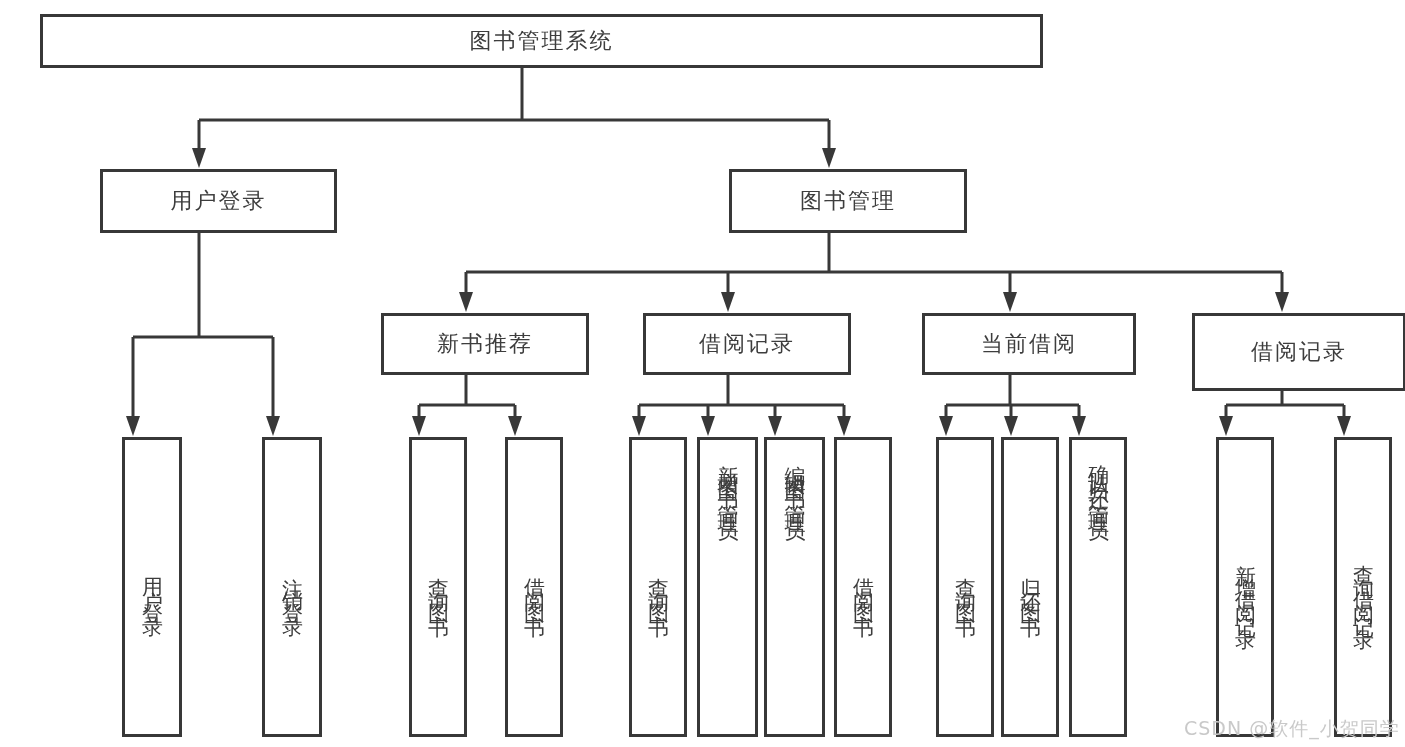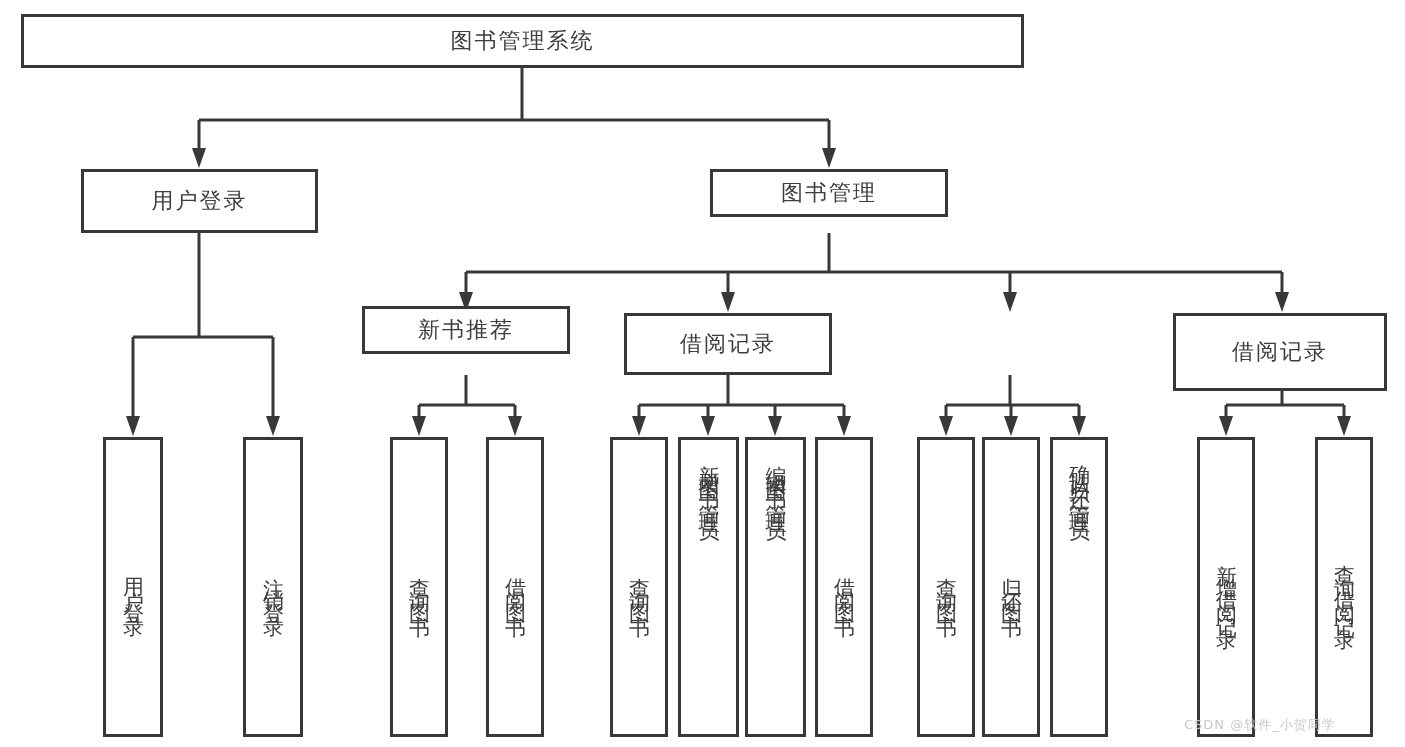--- a/index.html
+++ b/index.html
@@ -39,6 +39,7 @@
     align-items: center;
     justify-content: center;
     color: #3d3d3d;
+    margin-left: 19px;
   }
   .box.h span {
     font-size: 22px;

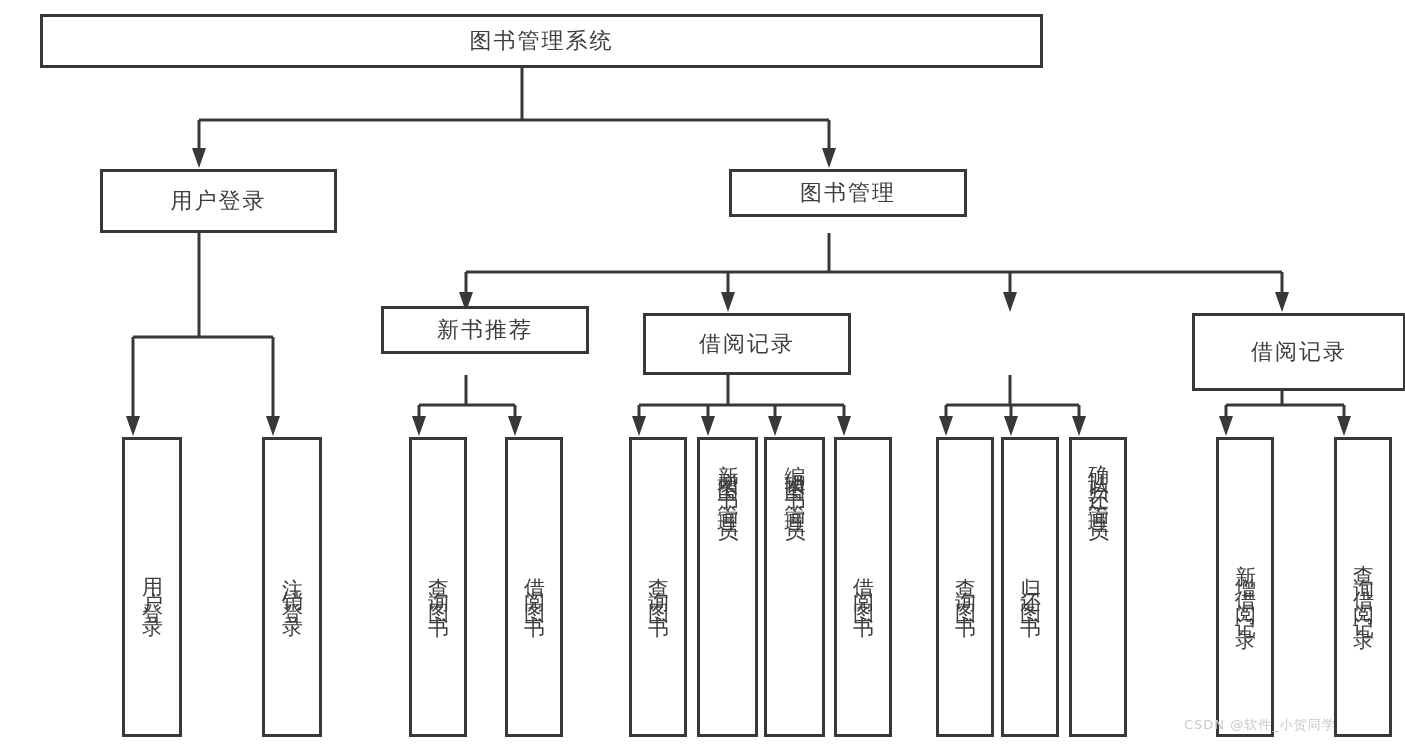--- a/index.html
+++ b/index.html
@@ -121,7 +121,7 @@
   <div class="box h" style="left:81px;top:169px;width:237px;height:64px">
     <span>用户登录</span>
   </div>
-  <div class="box h" style="left:710px;top:169px;width:238px;height:48px">
+  <div class="box h" style="left:710px;top:169px;width:238px;height:64px">
     <span>图书管理</span>
   </div>
 

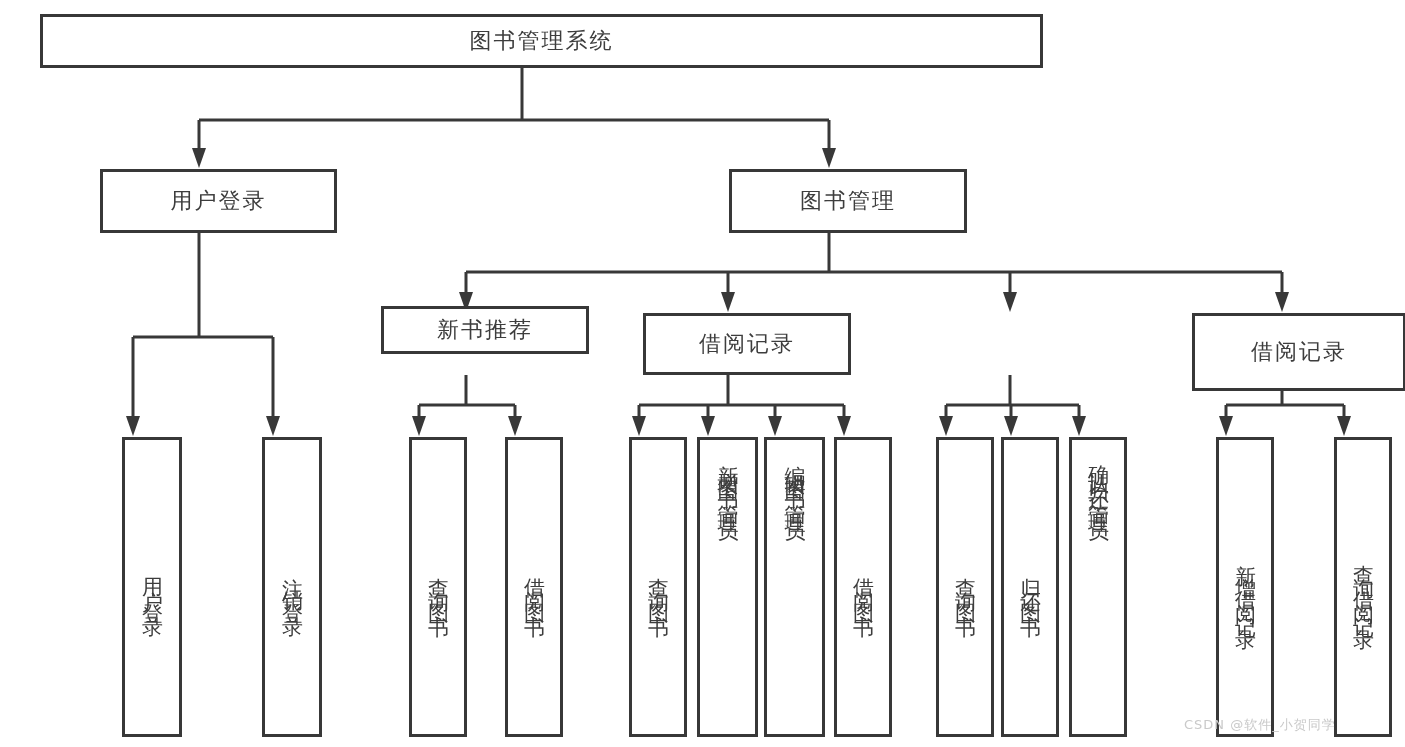--- a/index.html
+++ b/index.html
@@ -125,7 +125,7 @@
     <span>图书管理</span>
   </div>
 
-  <div class="box h" style="left:362px;top:306px;width:208px;height:48px">
+  <div class="box h" style="left:362px;top:313px;width:208px;height:62px">
     <span>新书推荐</span>
   </div>
   <div class="box h" style="left:624px;top:313px;width:208px;height:62px">

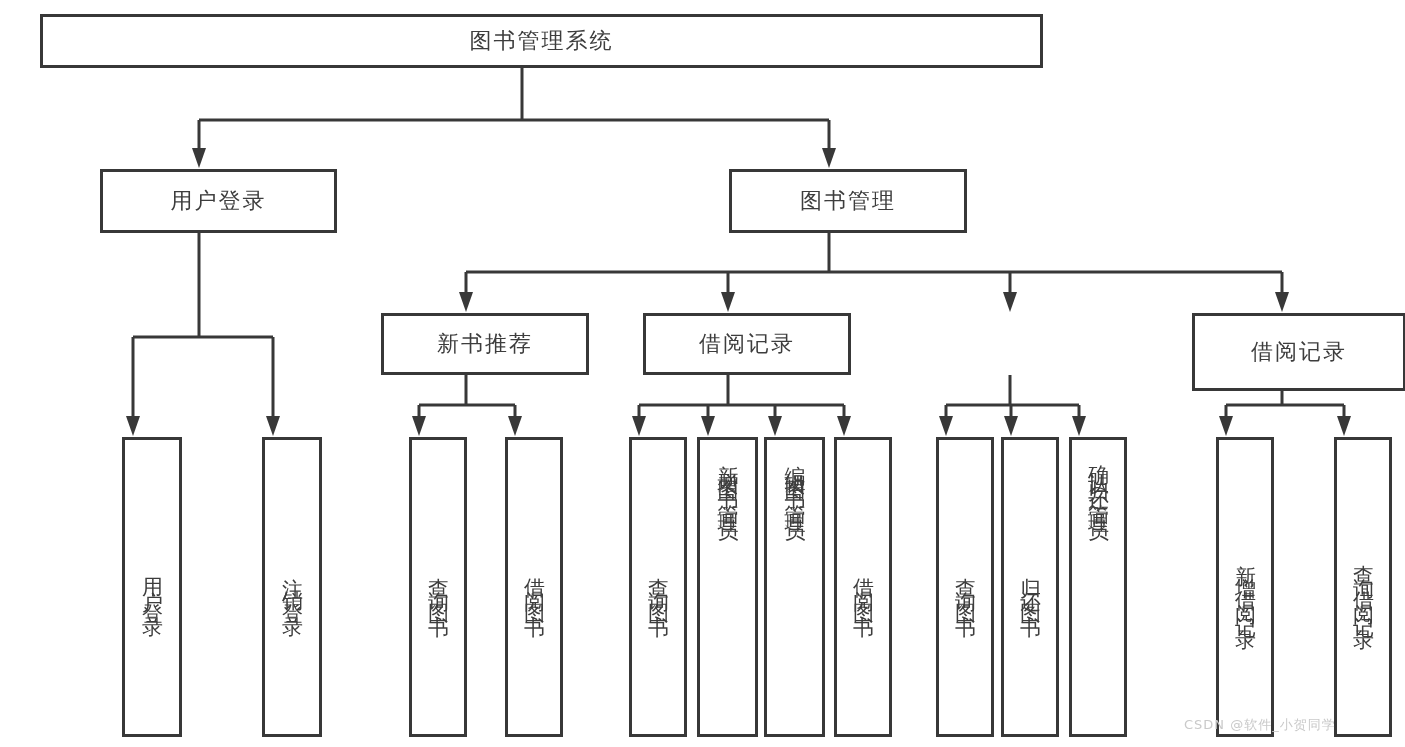--- a/index.html
+++ b/index.html
@@ -131,6 +131,9 @@
   <div class="box h" style="left:624px;top:313px;width:208px;height:62px">
     <span>借阅记录</span>
   </div>
+  <div class="box h" style="left:903px;top:313px;width:214px;height:62px">
+    <span>当前借阅</span>
+  </div>
   <div class="box h" style="left:1173px;top:313px;width:214px;height:78px">
     <span>借阅记录</span>
   </div>

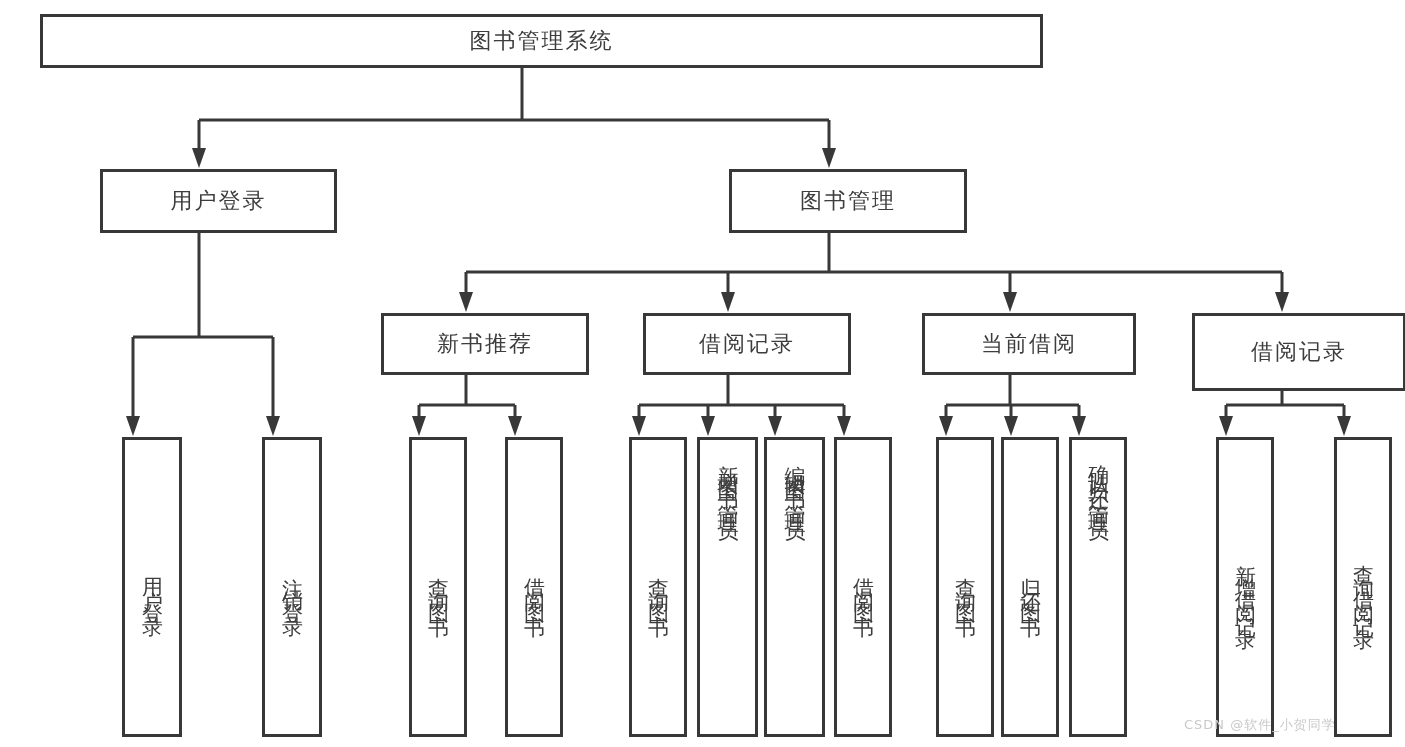--- a/index.html
+++ b/index.html
@@ -67,7 +67,7 @@
     position: absolute;
     left: 1184px;
     top: 716px;
-    font-size: 13px;
+    font-size: 19px;
     color: #c9c9c9;
     letter-spacing: 1px;
     white-space: nowrap;

